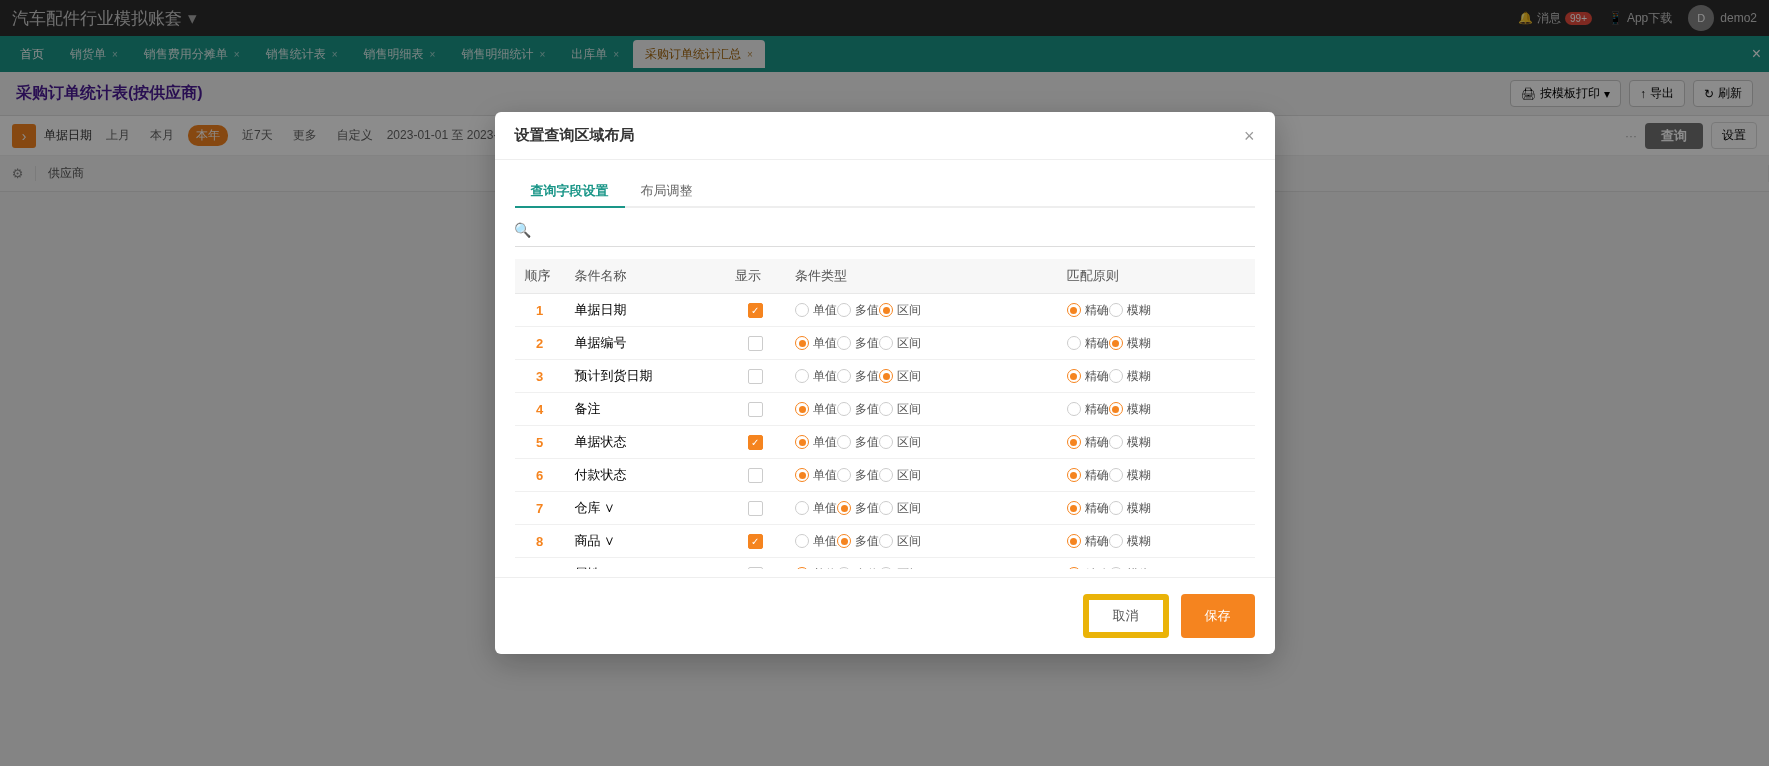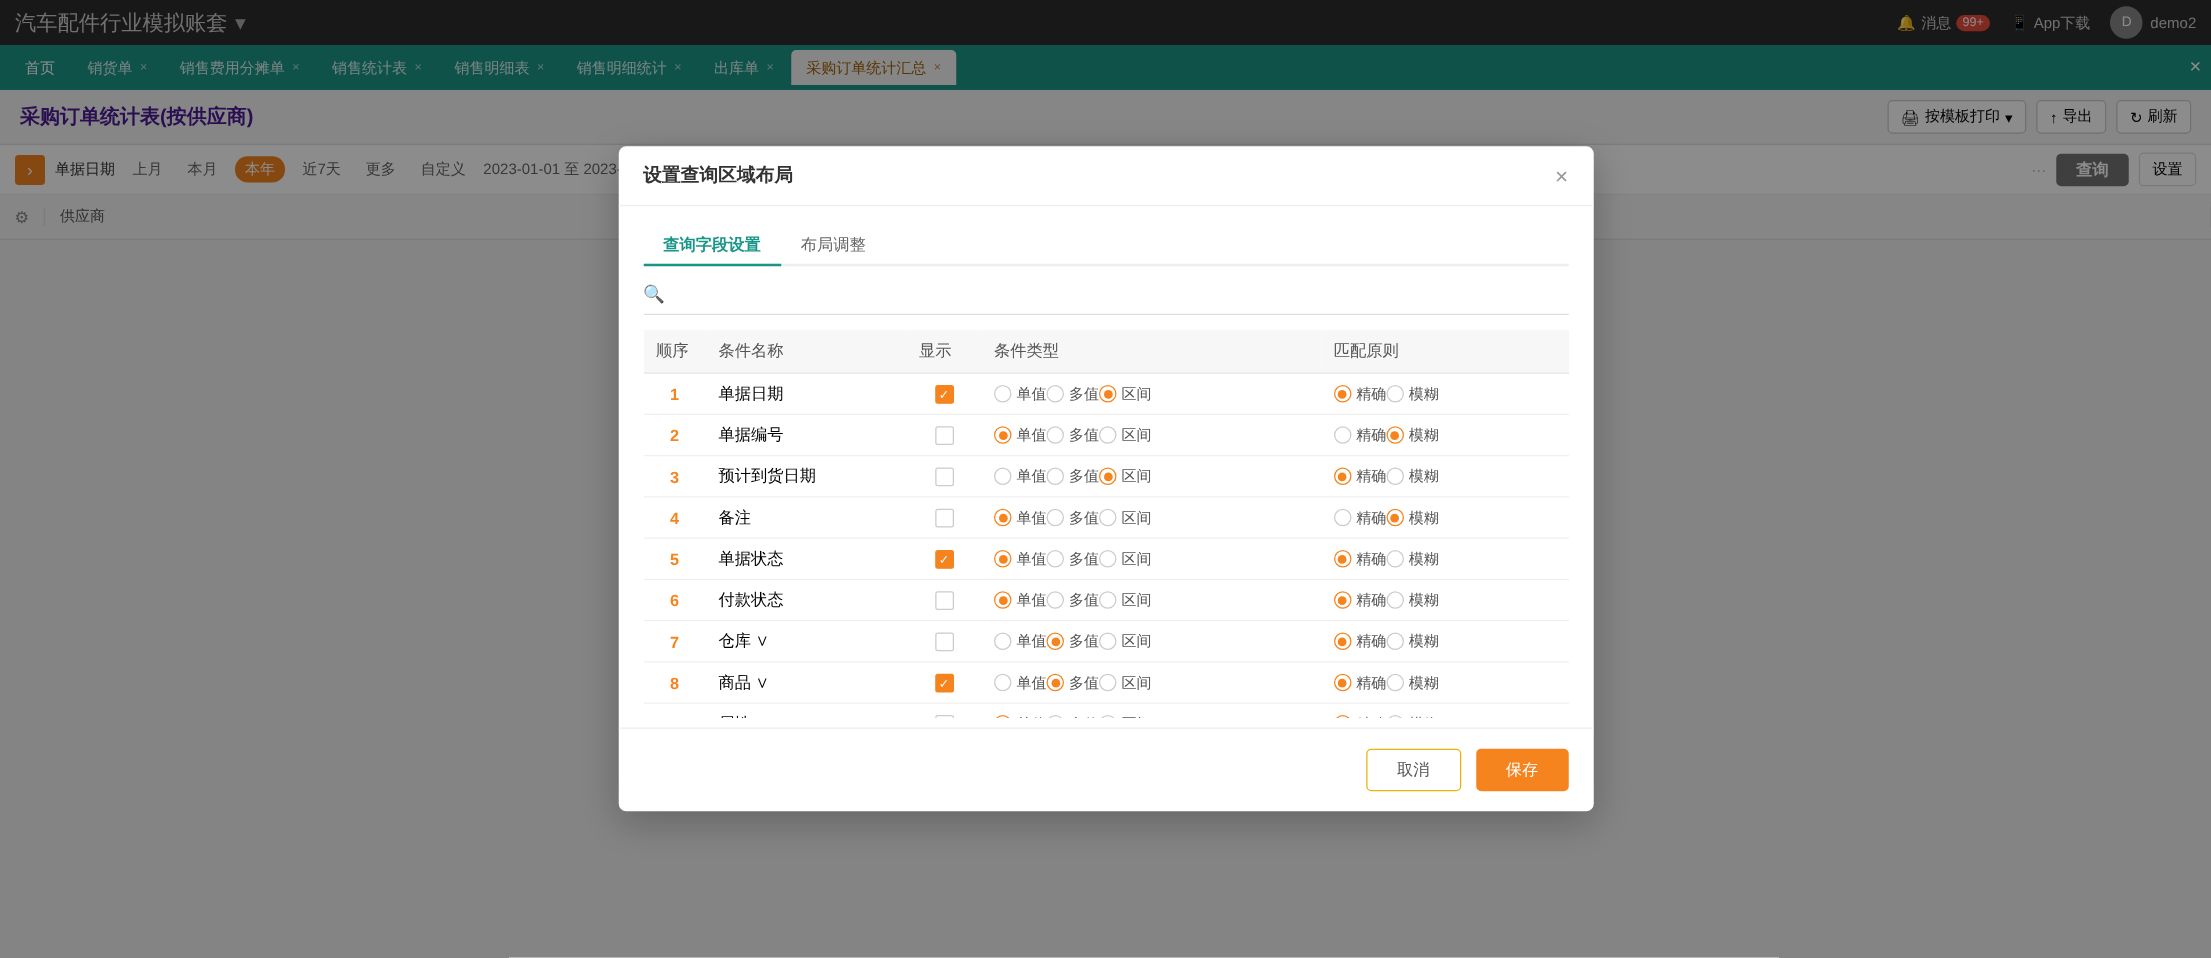--- a/index.html
+++ b/index.html
@@ -231,7 +231,7 @@
       margin-top: 8px;
     }
     .btn-cancel {
-      border: 1px solid #eab308;
+      border: 6px solid #eab308;
       background: white;
       padding: 7px 24px;
       border-radius: 4px;

